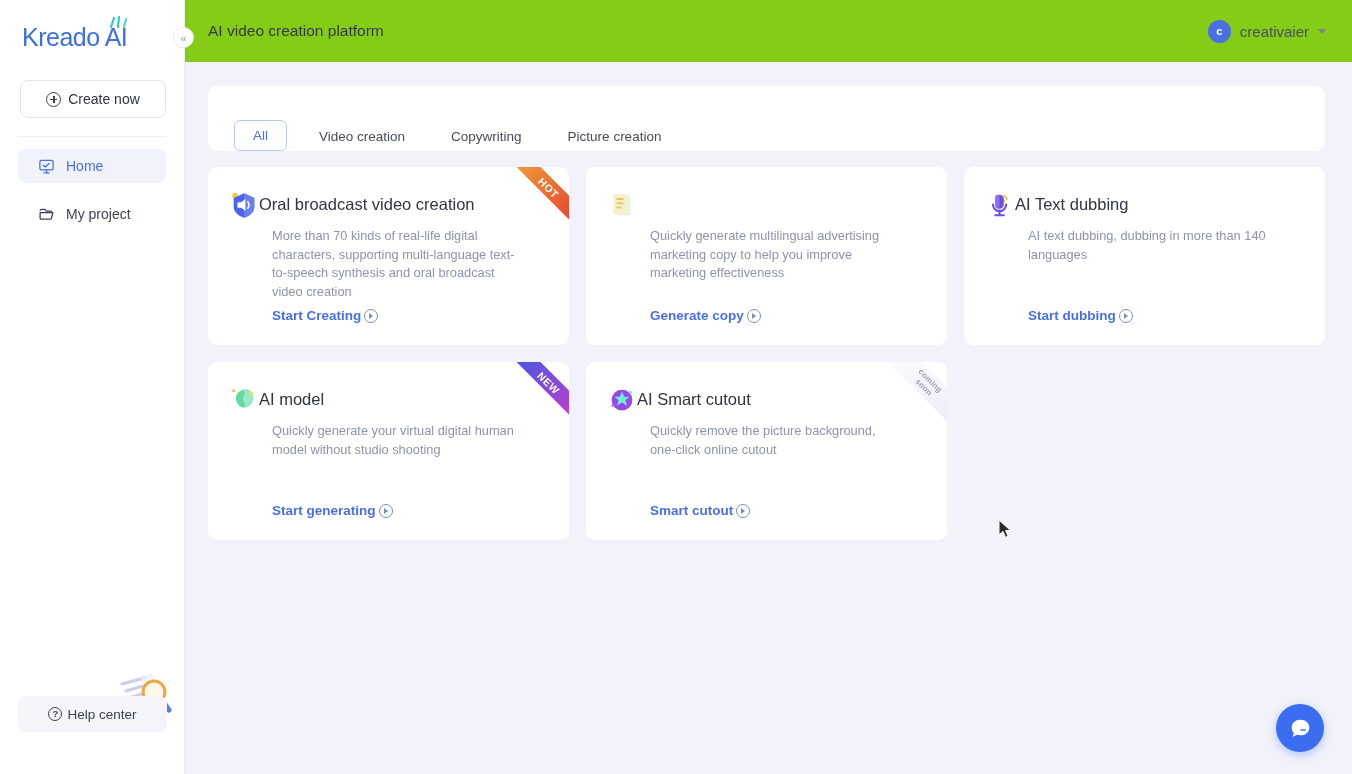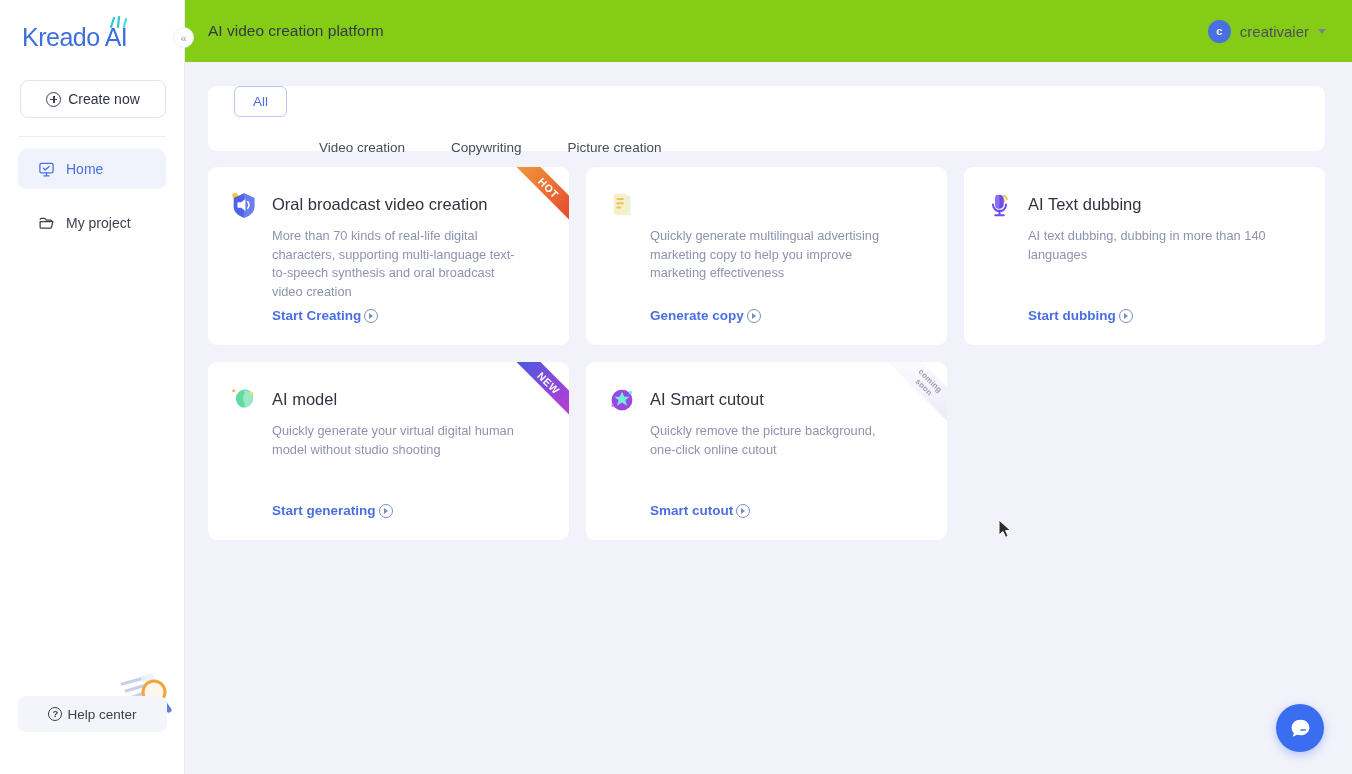--- a/index.html
+++ b/index.html
@@ -100,7 +100,7 @@
 
   .tabs-card {
     background: #fff; border-radius: 9px; height: 65px;
-    display: flex; align-items: flex-start; padding-left: 26px; gap: 0;
+    display: flex; align-items: flex-end; padding-left: 26px; gap: 0;
   }
   .tab {
     font-size: 13.5px; color: #464c59; cursor: pointer;

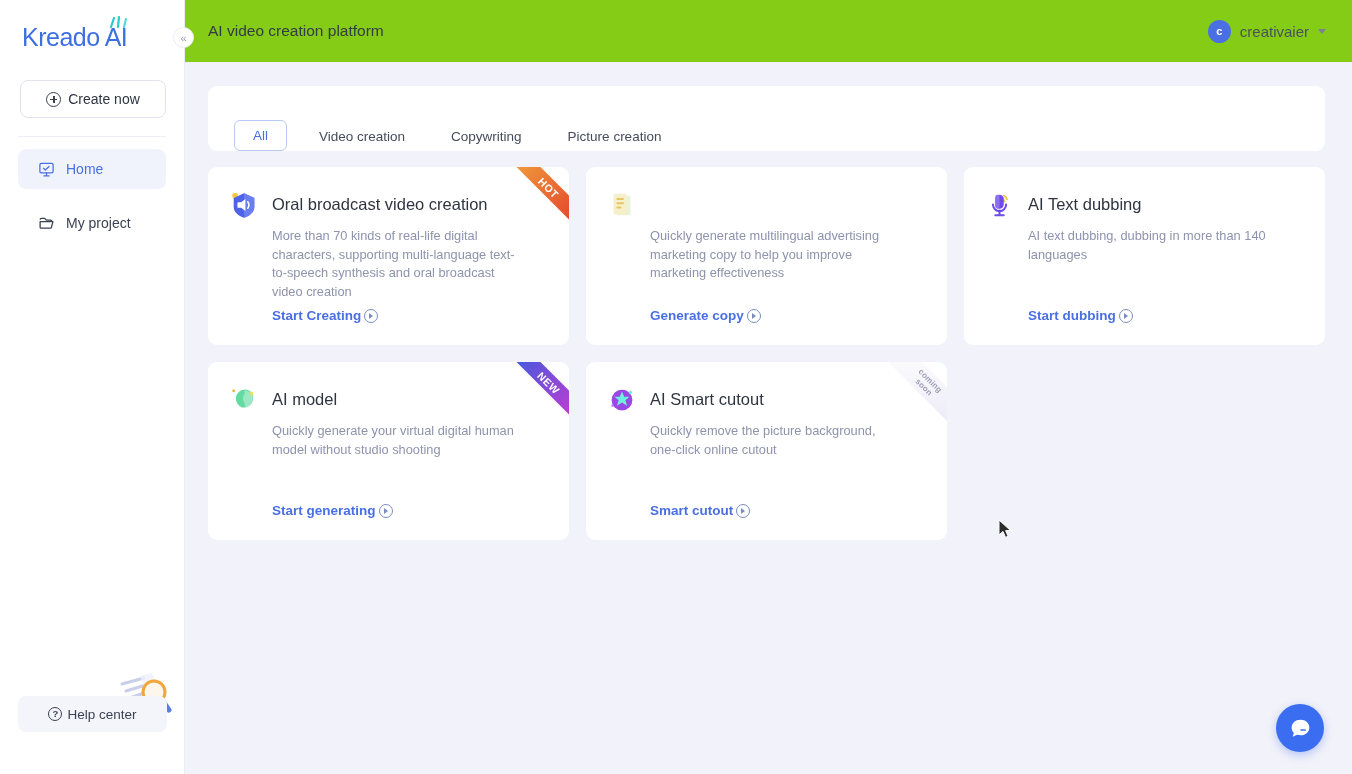--- a/index.html
+++ b/index.html
@@ -49,7 +49,7 @@
     margin: 18px 18px 12px 18px; height: 1px; background: #eeecf6;
   }
   .nav-item {
-    margin: 0 18px; height: 40px; border-radius: 8px;
+    margin: 0 18px; height: 34px; border-radius: 8px;
     display: flex; align-items: center; gap: 11px; padding-left: 20px;
     font-size: 14px; color: #3c4151; cursor: pointer;
   }

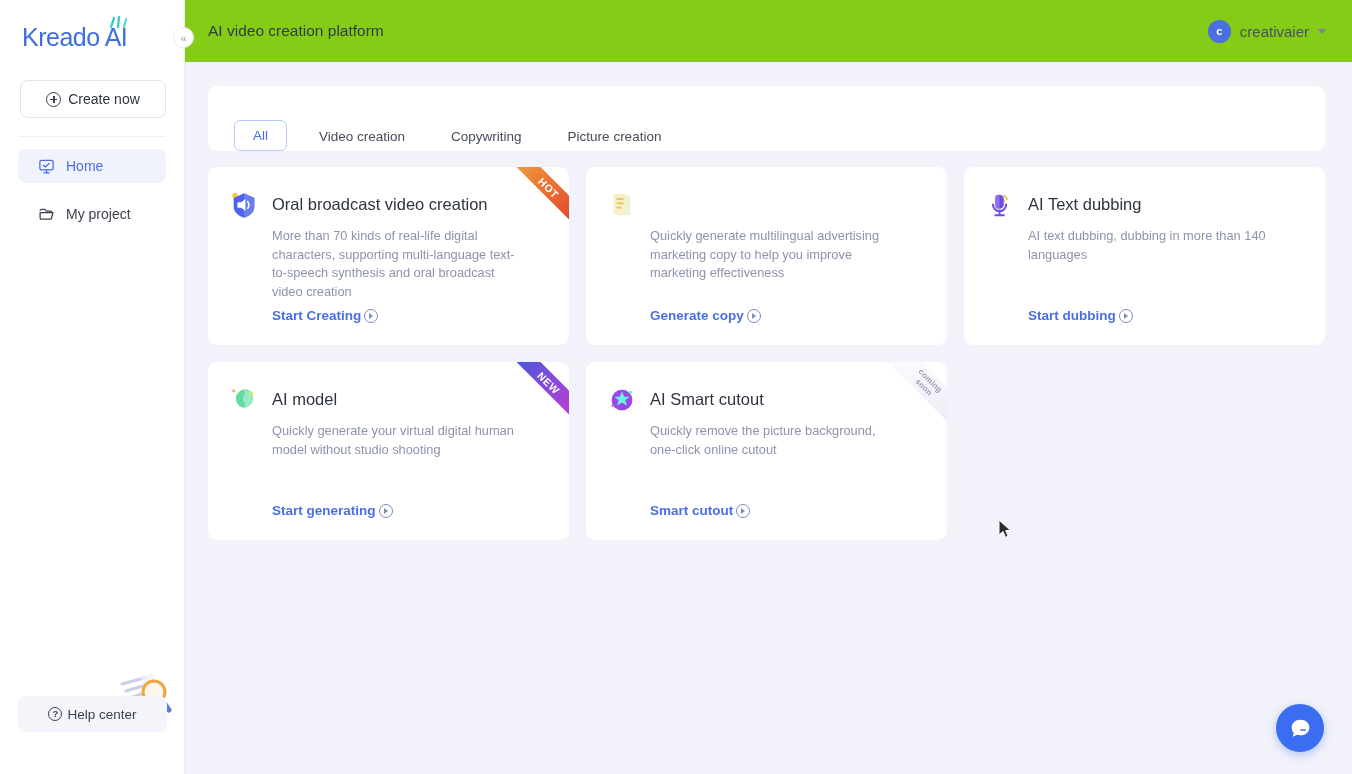--- a/index.html
+++ b/index.html
@@ -121,7 +121,7 @@
     height: 178px; padding: 22px 24px 0 21px; overflow: hidden;
     cursor: pointer;
   }
-  .card-head { display: flex; align-items: flex-start; gap: 13px; }
+  .card-head { display: flex; align-items: flex-start; }
   .card-icon { width: 30px; height: 30px; flex: 0 0 30px; margin-top: 1px; }
   .card-title { font-size: 16.5px; color: #2f3540; line-height: 30px; }
   .card-desc {

